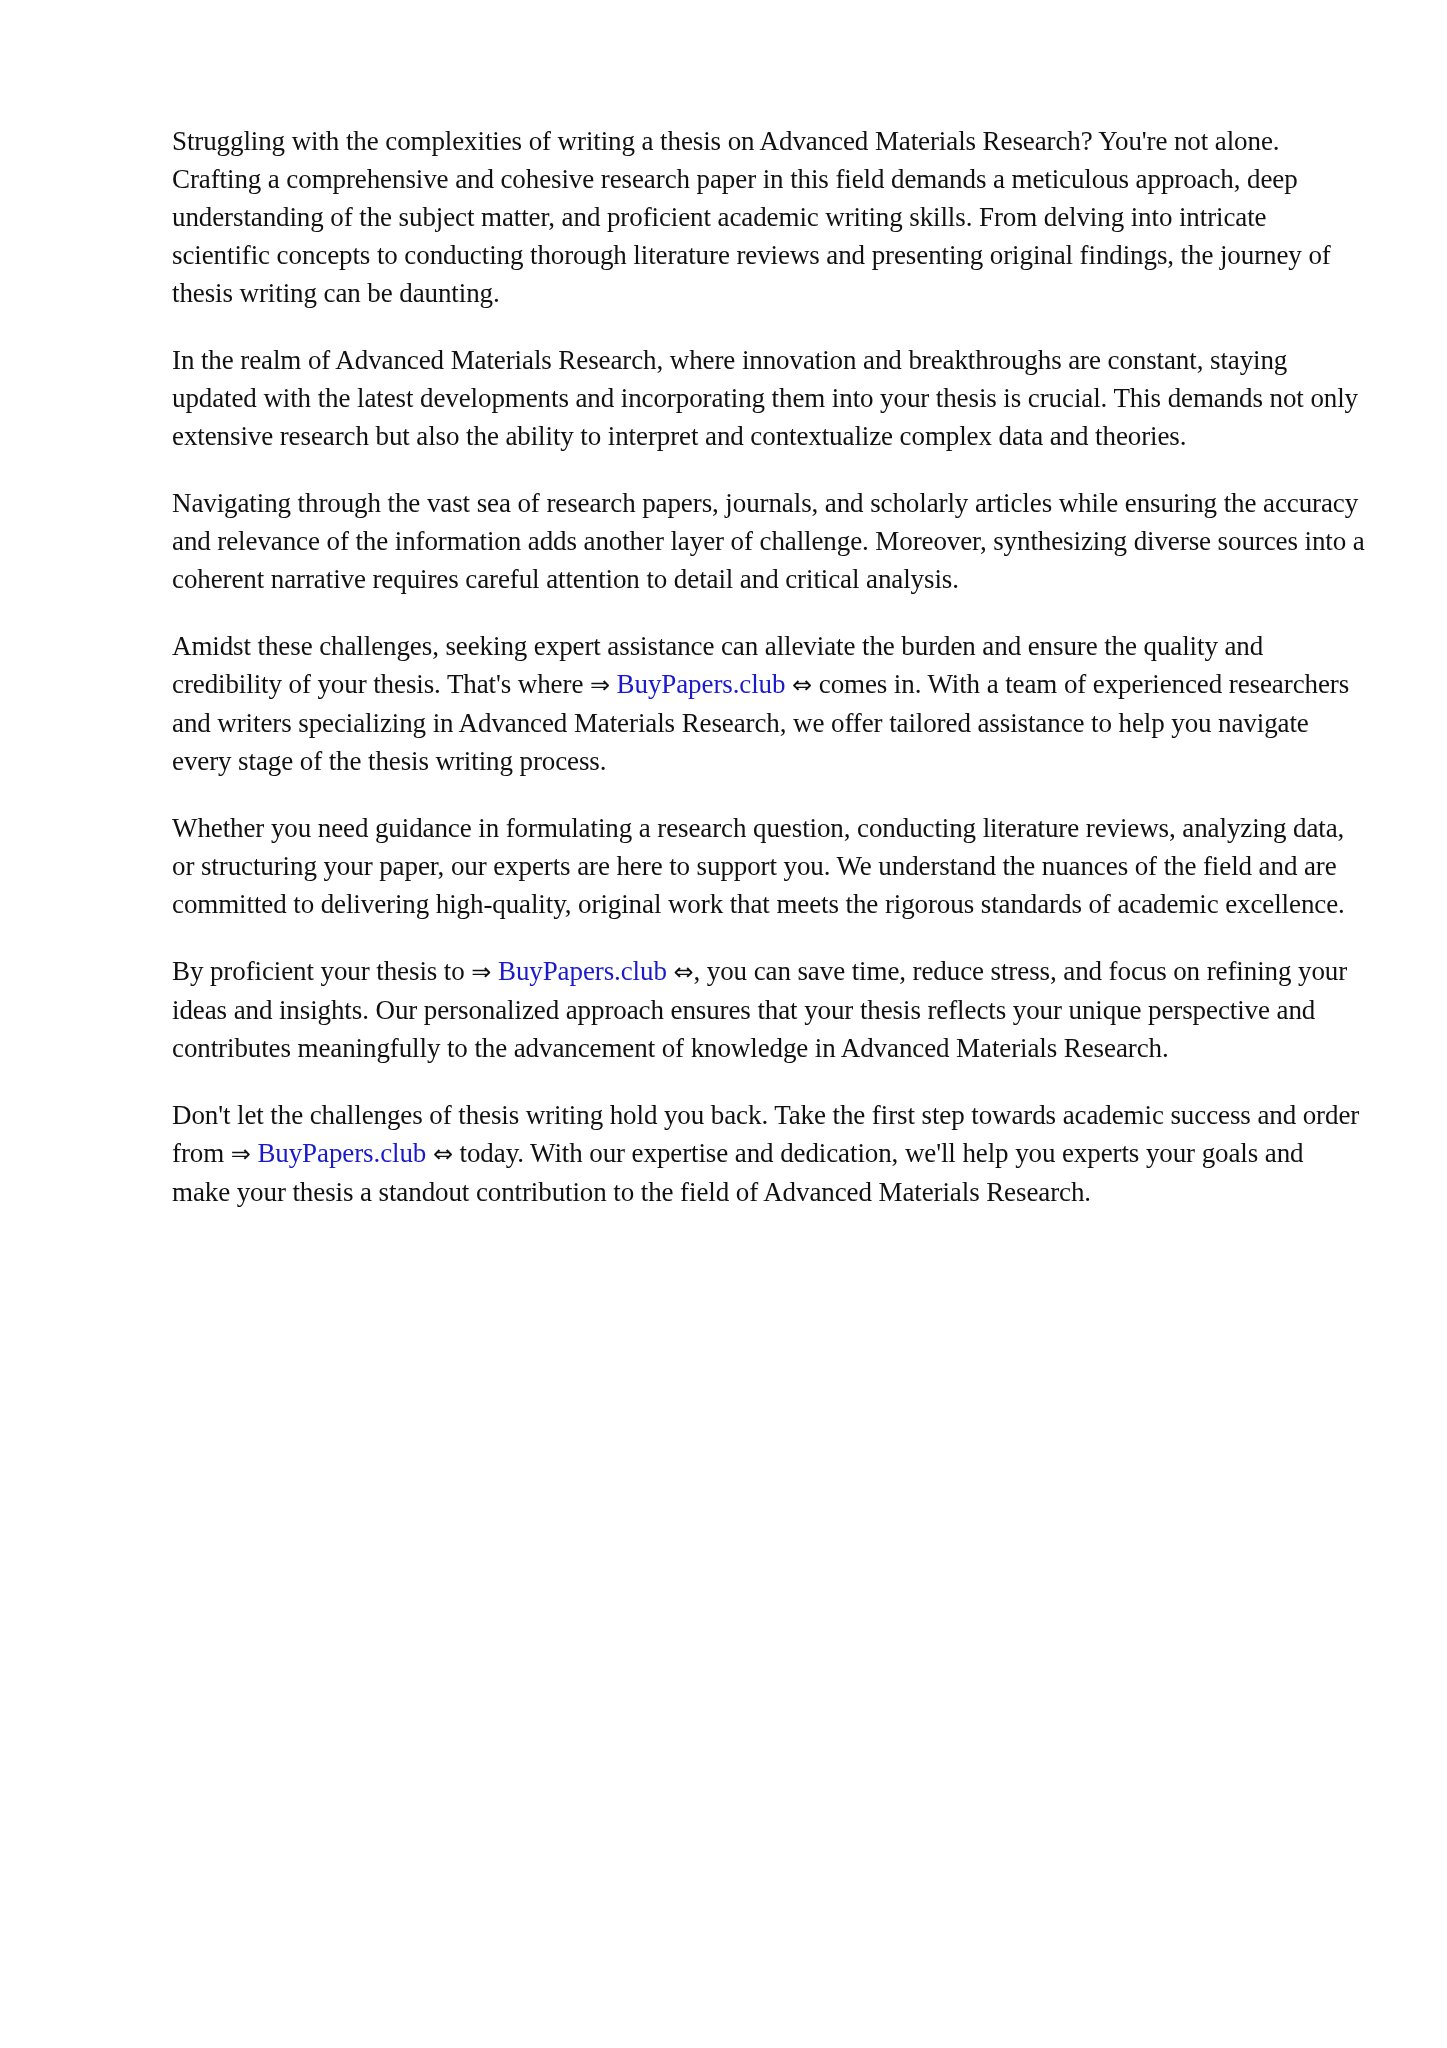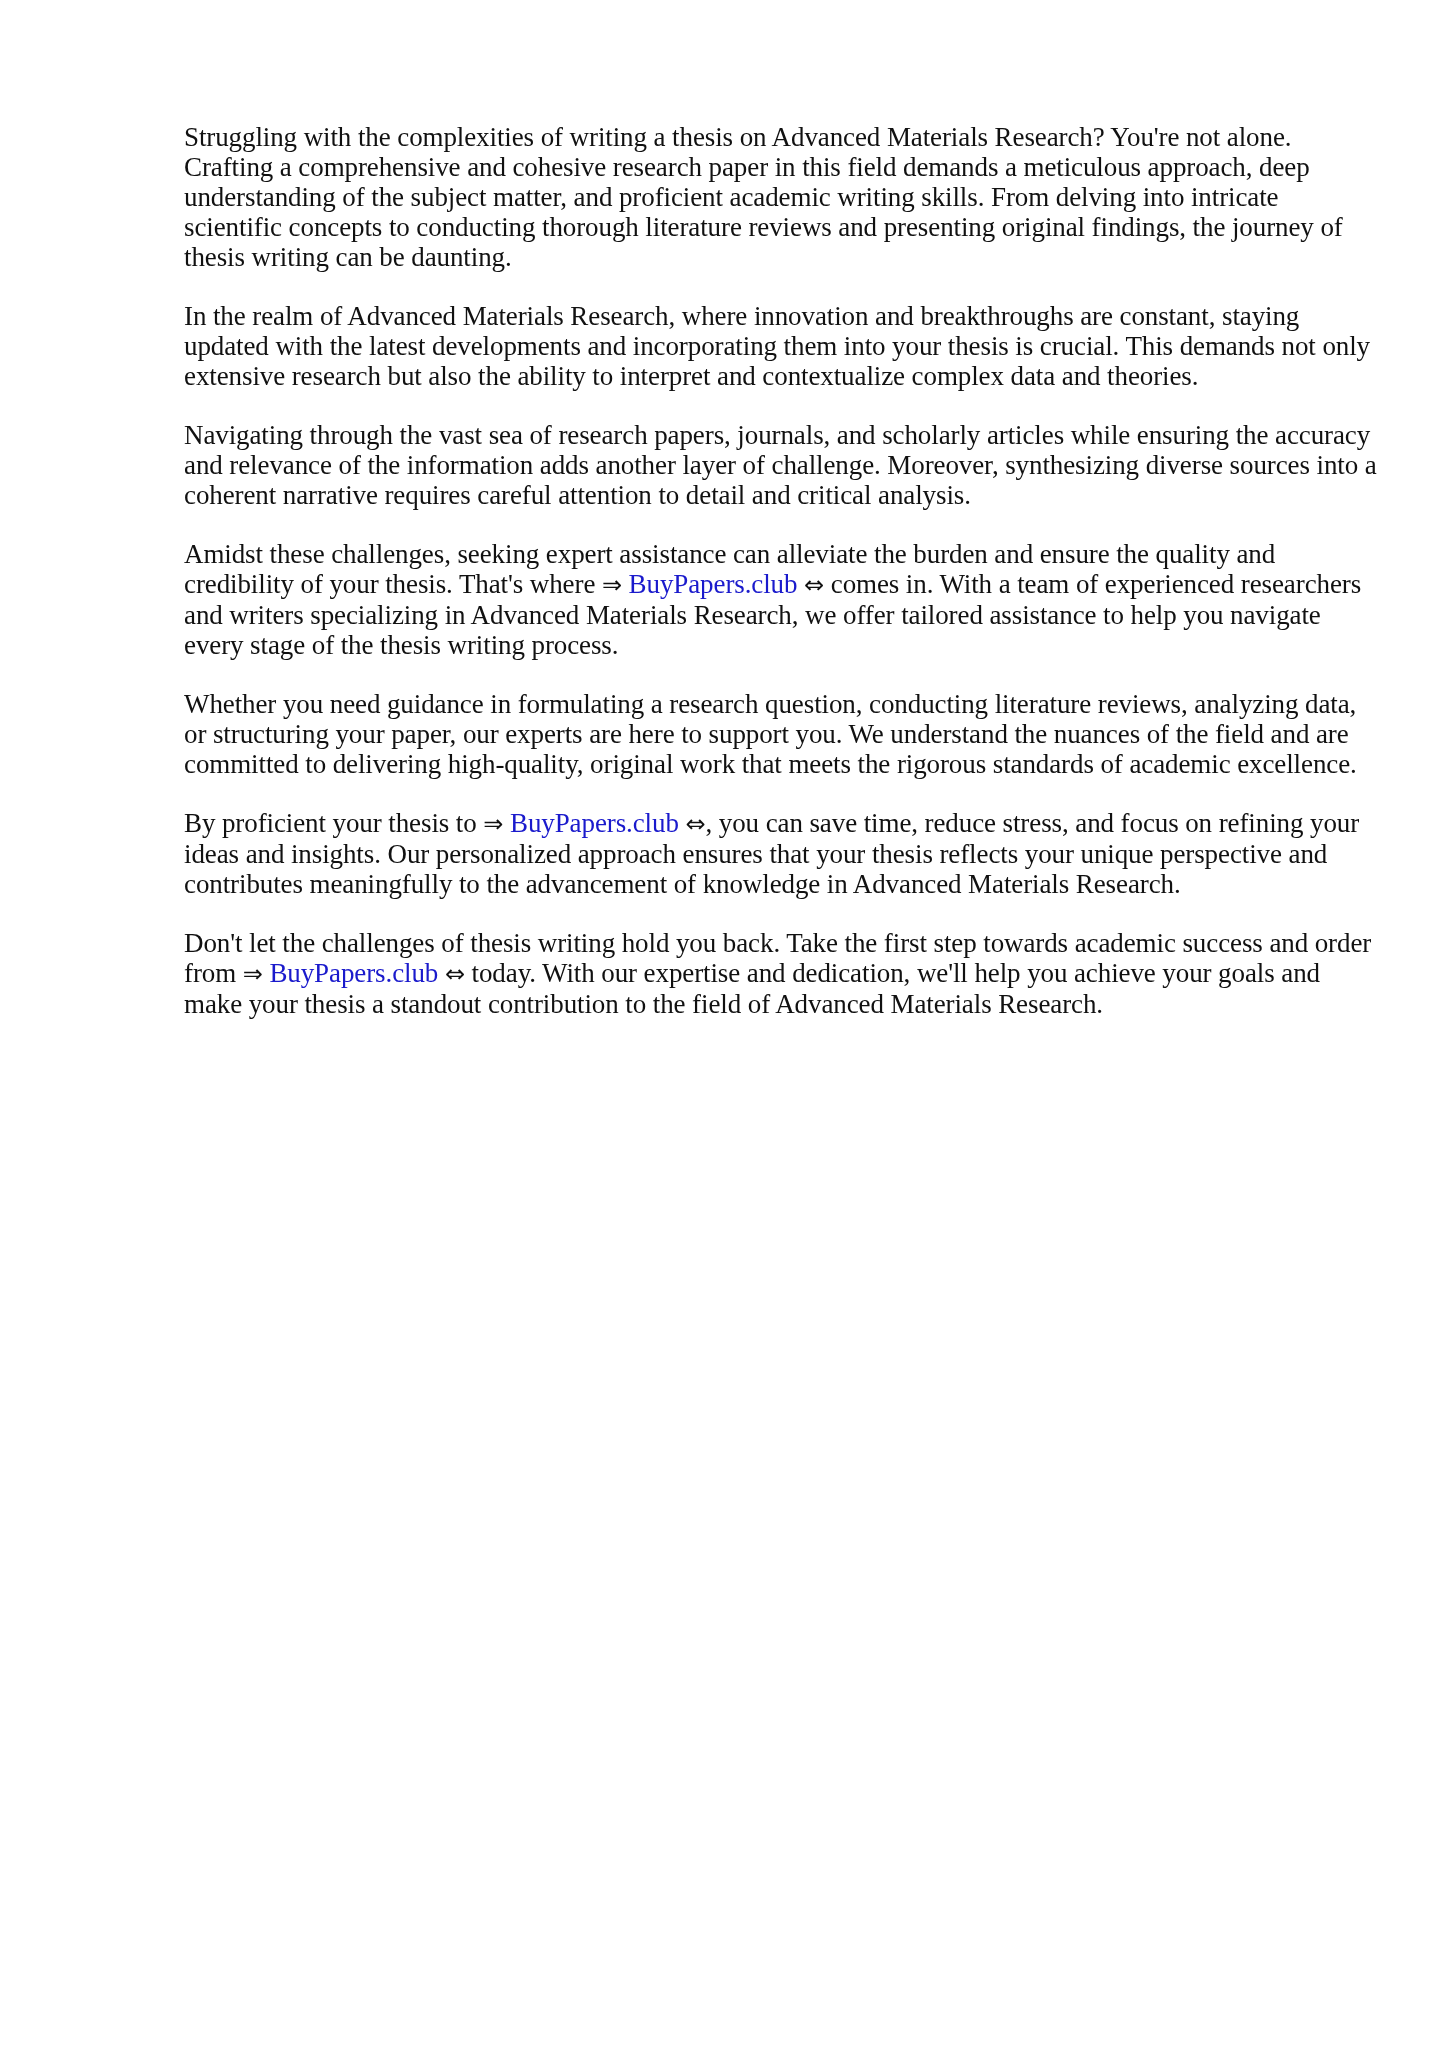--- a/index.html
+++ b/index.html
@@ -15,12 +15,12 @@
     }
     .page {
       position: absolute;
-      left: 184px;
+      left: 172px;
       top: 122px;
       width: 1196px;
       font-family: "Liberation Serif", "DejaVu Serif", serif;
       font-size: 27px;
-      line-height: 30px;
+      line-height: 38px;
       color: #111111;
       letter-spacing: -0.1px;
     }

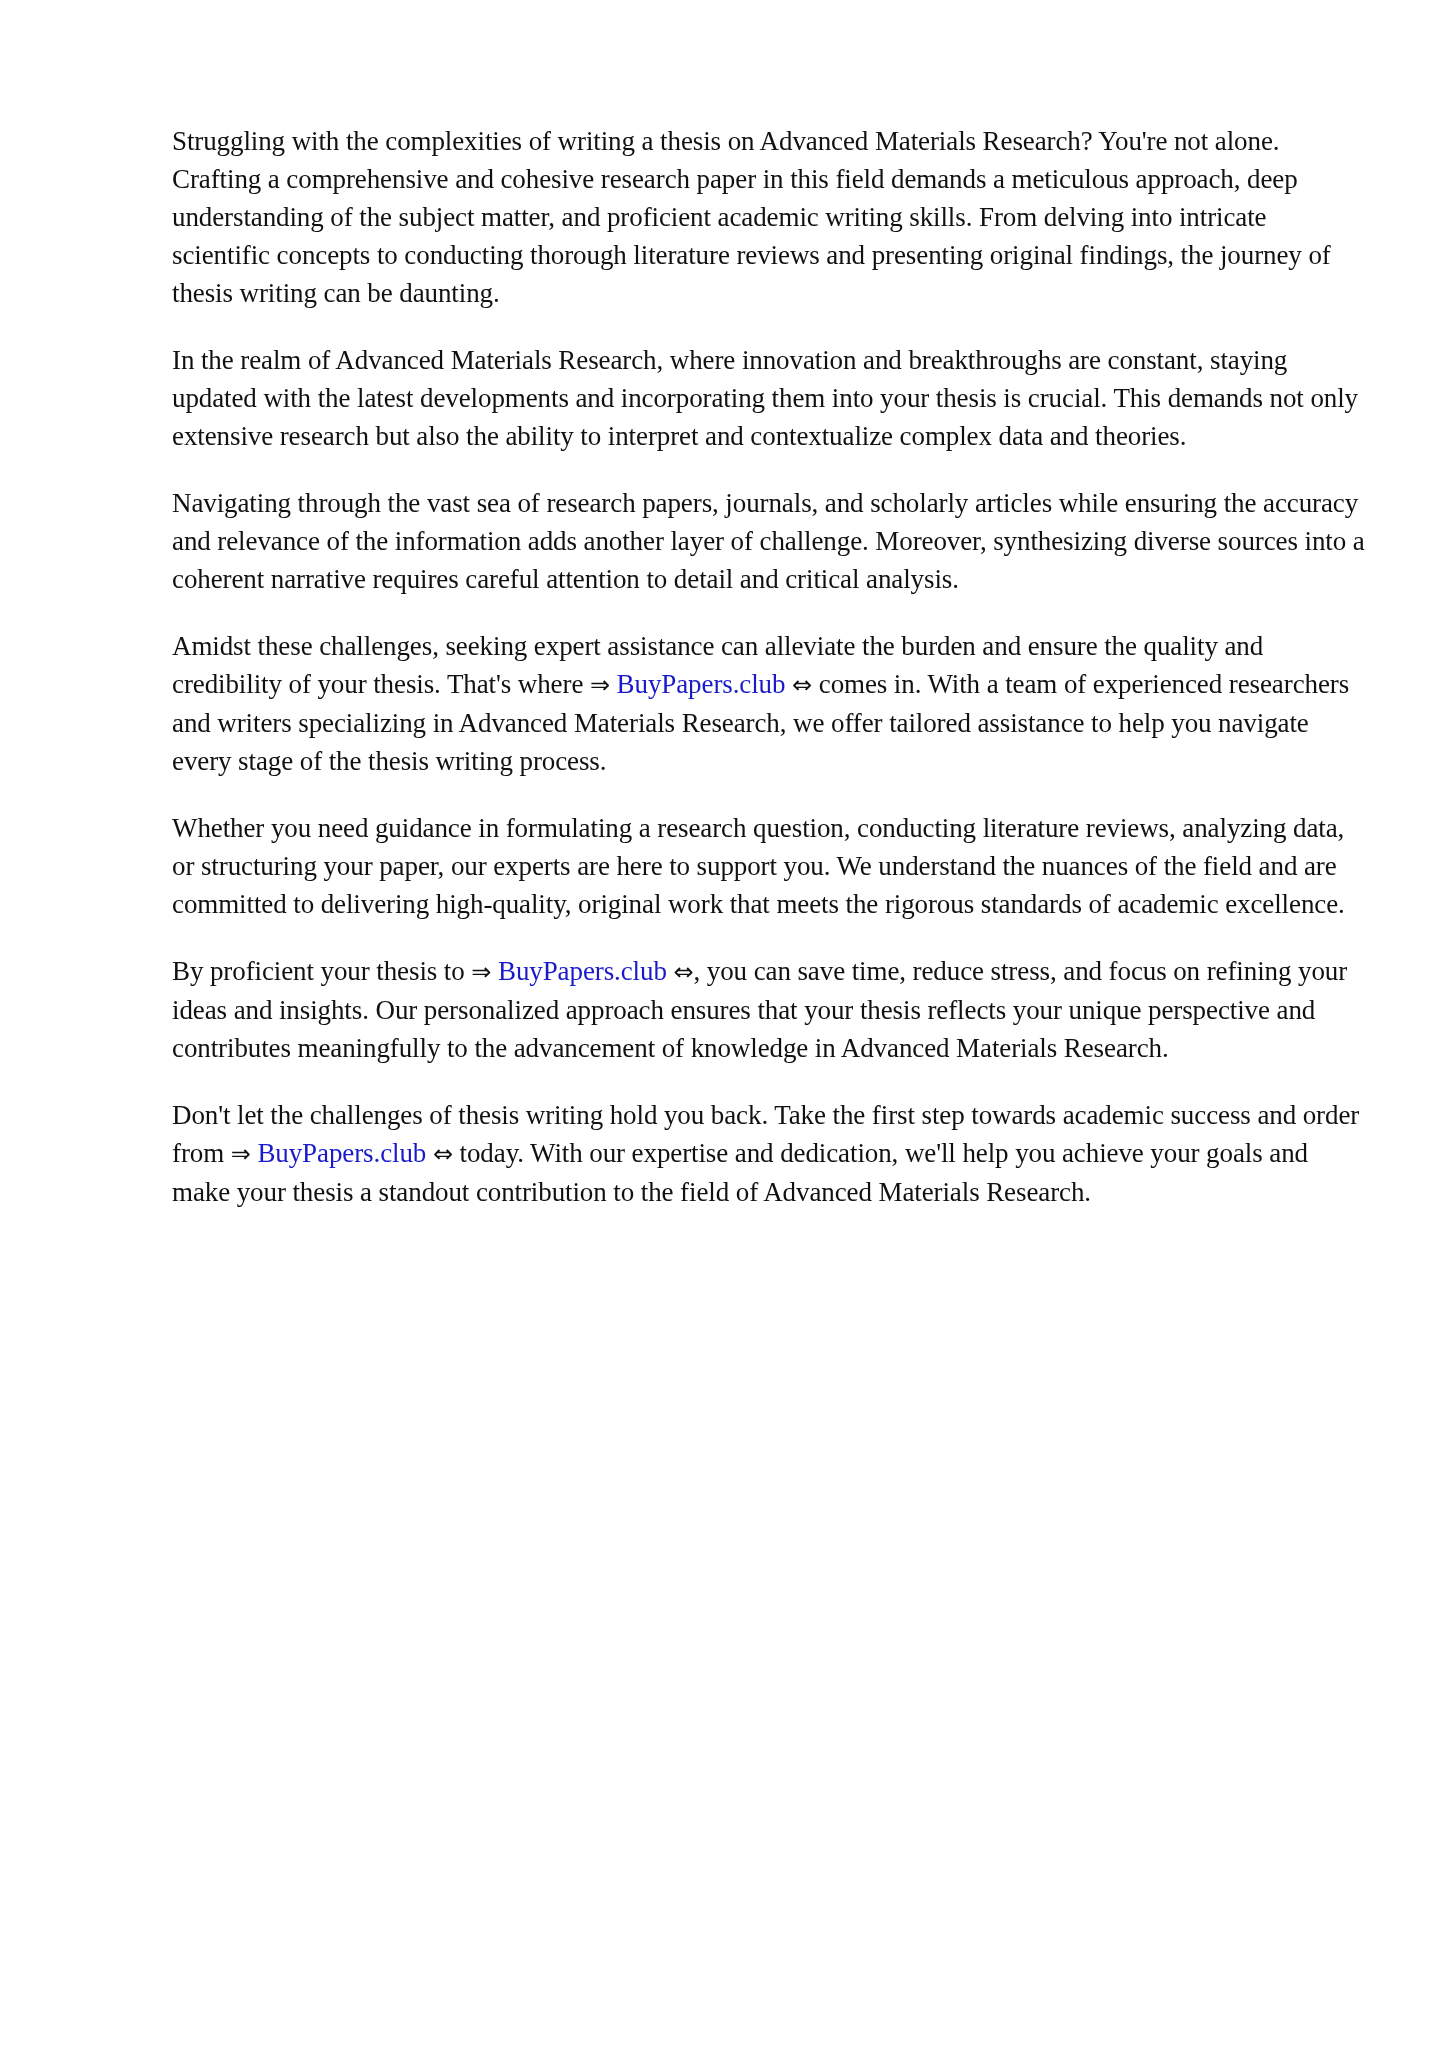--- a/index.html
+++ b/index.html
@@ -67,7 +67,7 @@
   <p class="para">
     <span>Don't let the challenges of thesis writing hold you back. Take the first step towards academic success and order from </span><span class="arrow">⇒</span>
     <a class="link" style="color: rgb(26, 26, 204);">BuyPapers.club</a>
-    <span class="arrow">⇔</span><span> today. With our expertise and dedication, we'll help you achieve your goals and make your thesis a standout contribution to the field of Advanced Materials Research.</span>
+    <span class="arrow">⇔</span><span> today. With our expertise and dedication, we'll help you experts your goals and make your thesis a standout contribution to the field of Advanced Materials Research.</span>
   </p>
 
 </div>

